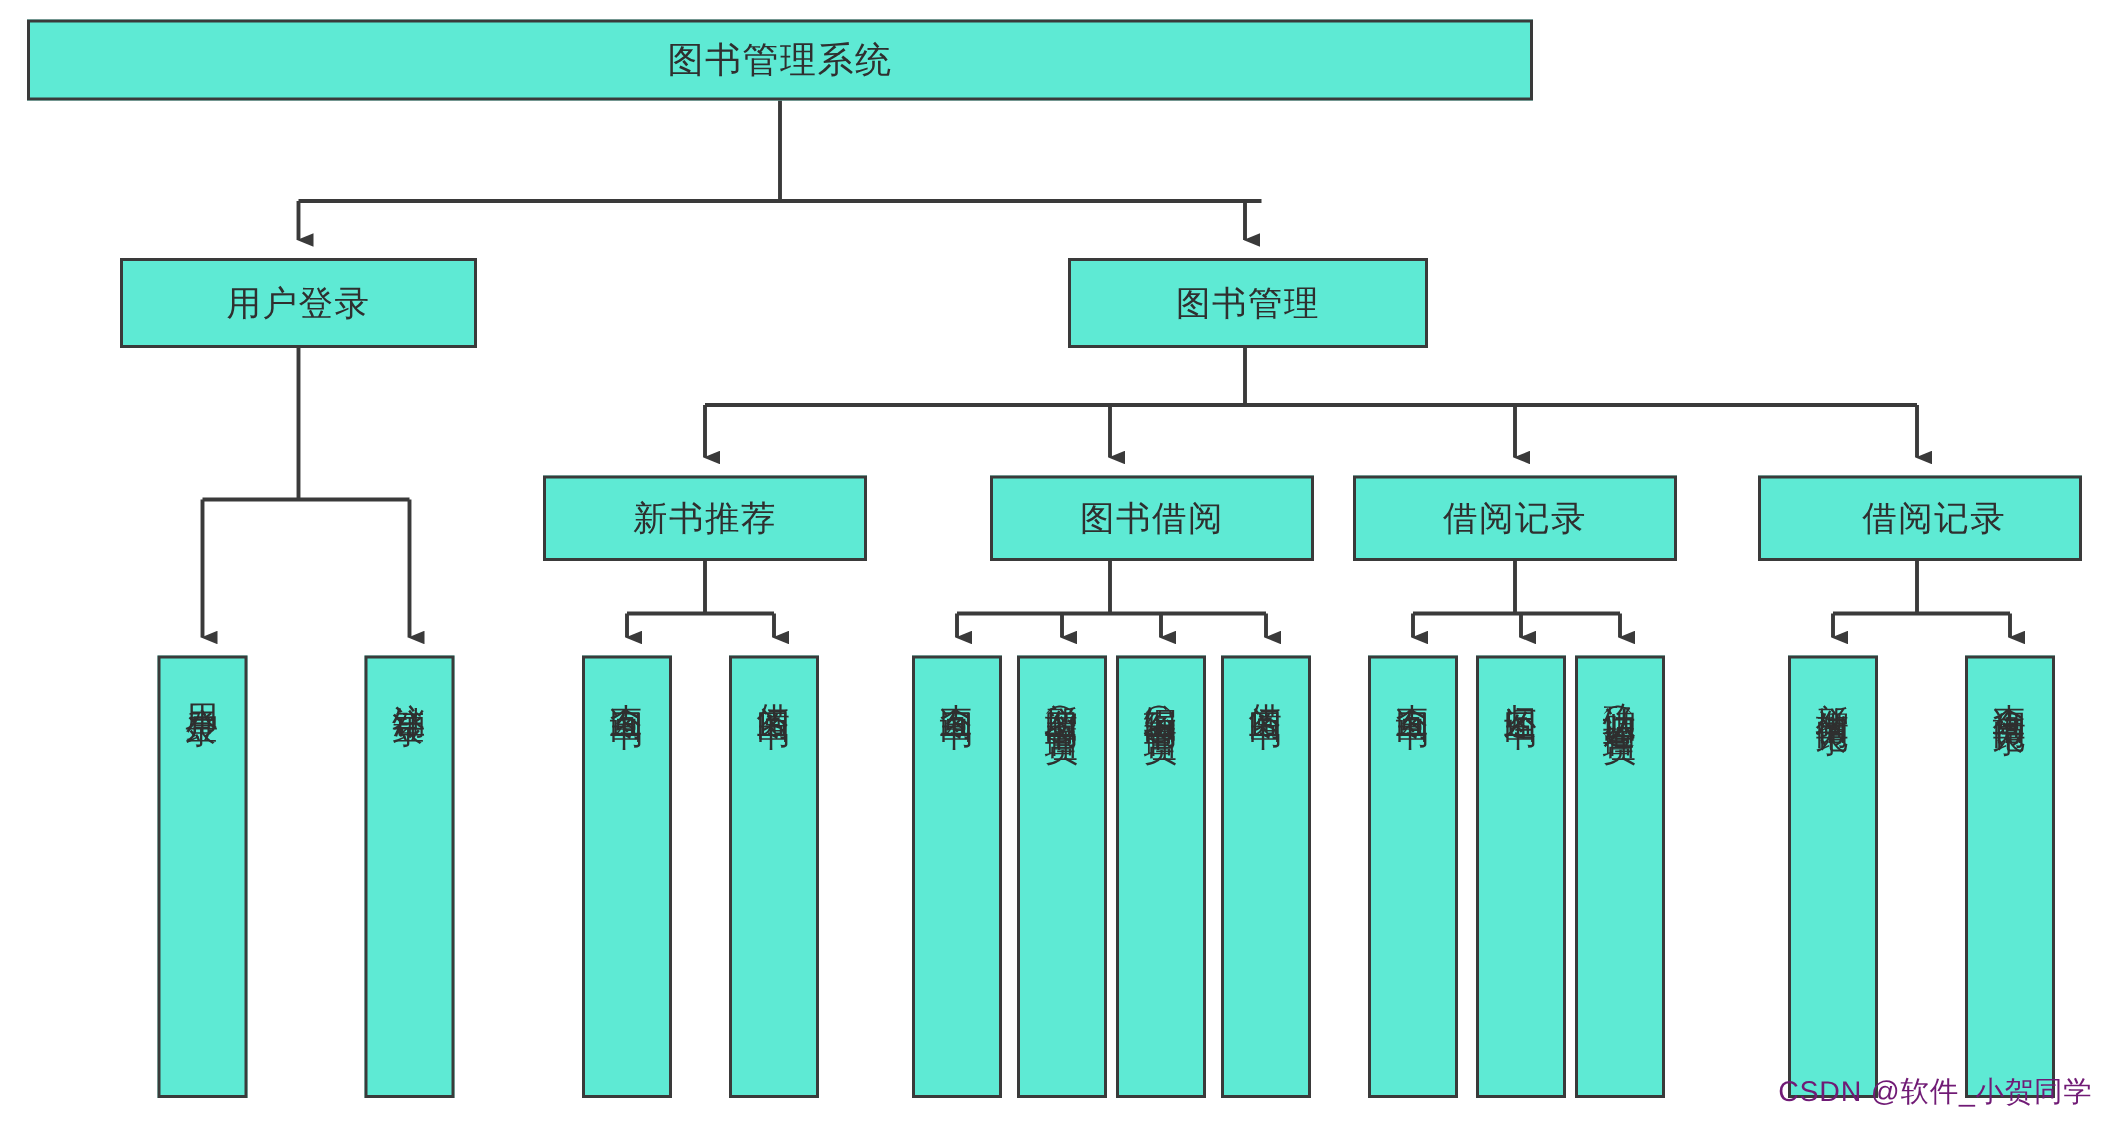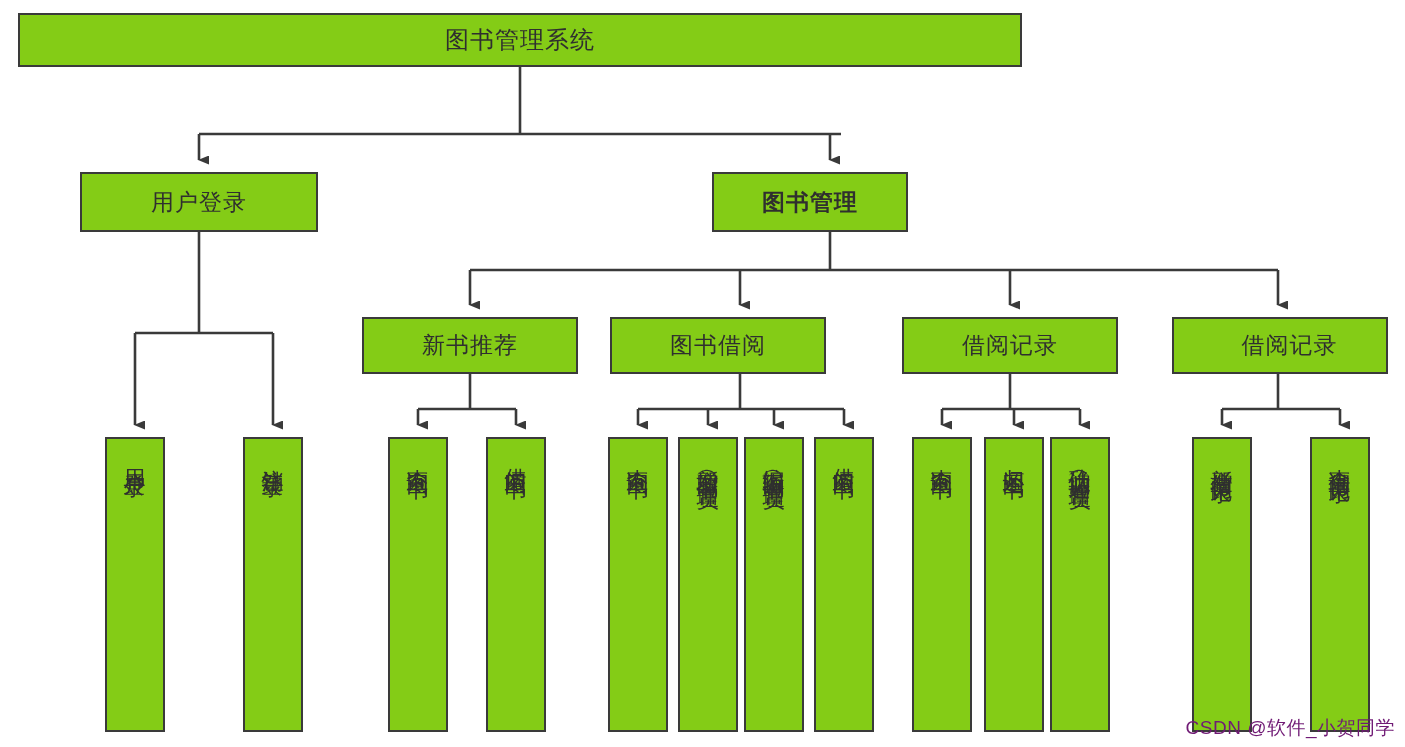--- a/index.html
+++ b/index.html
@@ -29,7 +29,7 @@
   .node {
     position: absolute;
     box-sizing: border-box;
-    background: #84cc16;
+    background: #5eead4;
     border: 2.5px solid #3a3a3a;
     display: flex;
     align-items: center;

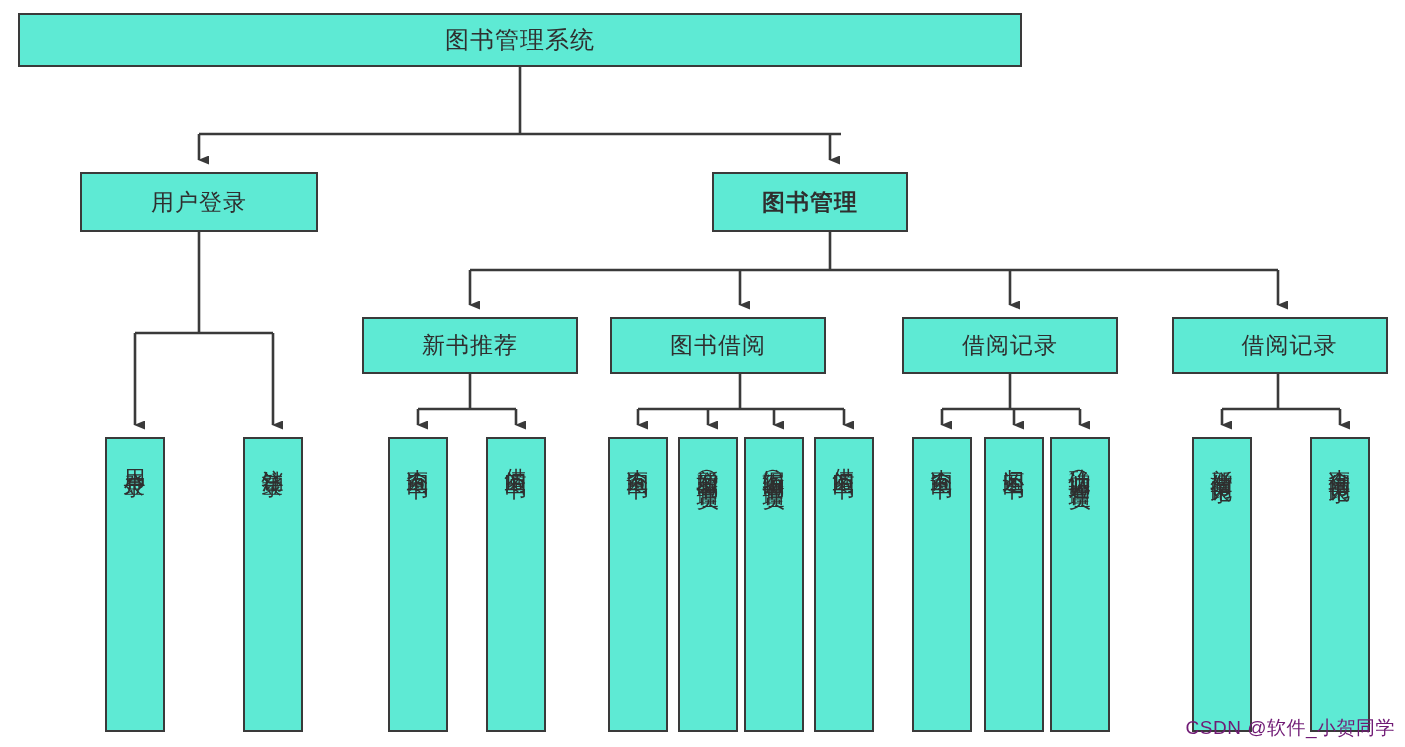--- a/index.html
+++ b/index.html
@@ -128,7 +128,7 @@
   <div class="node horiz" style="left:80px; top:172px; width:238px; height:60px;">
     <span>用户登录</span>
   </div>
-  <div class="node horiz" style="left:712px; top:172px; width:196px; height:60px;font-weight:bold;">
+  <div class="node horiz" style="left:712px; top:172px; width:240px; height:60px;">
     <span>图书管理</span>
   </div>
 

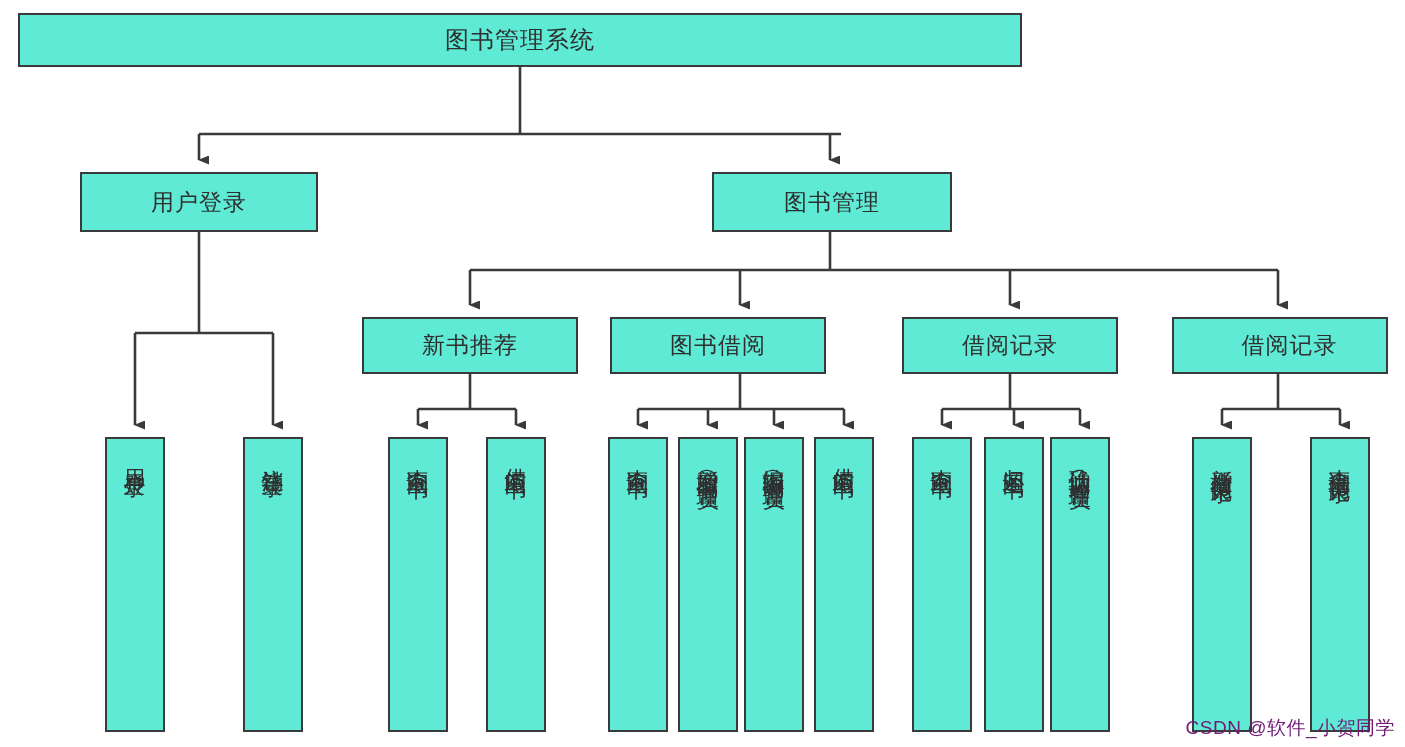--- a/index.html
+++ b/index.html
@@ -135,7 +135,7 @@
   <div class="node horiz" style="left:362px; top:317px; width:216px; height:57px;">
     <span>新书推荐</span>
   </div>
-  <div class="node horiz" style="left:610px; top:317px; width:216px; height:57px;">
+  <div class="node horiz" style="left:660px; top:317px; width:216px; height:57px;">
     <span>图书借阅</span>
   </div>
   <div class="node horiz" style="left:902px; top:317px; width:216px; height:57px;">

